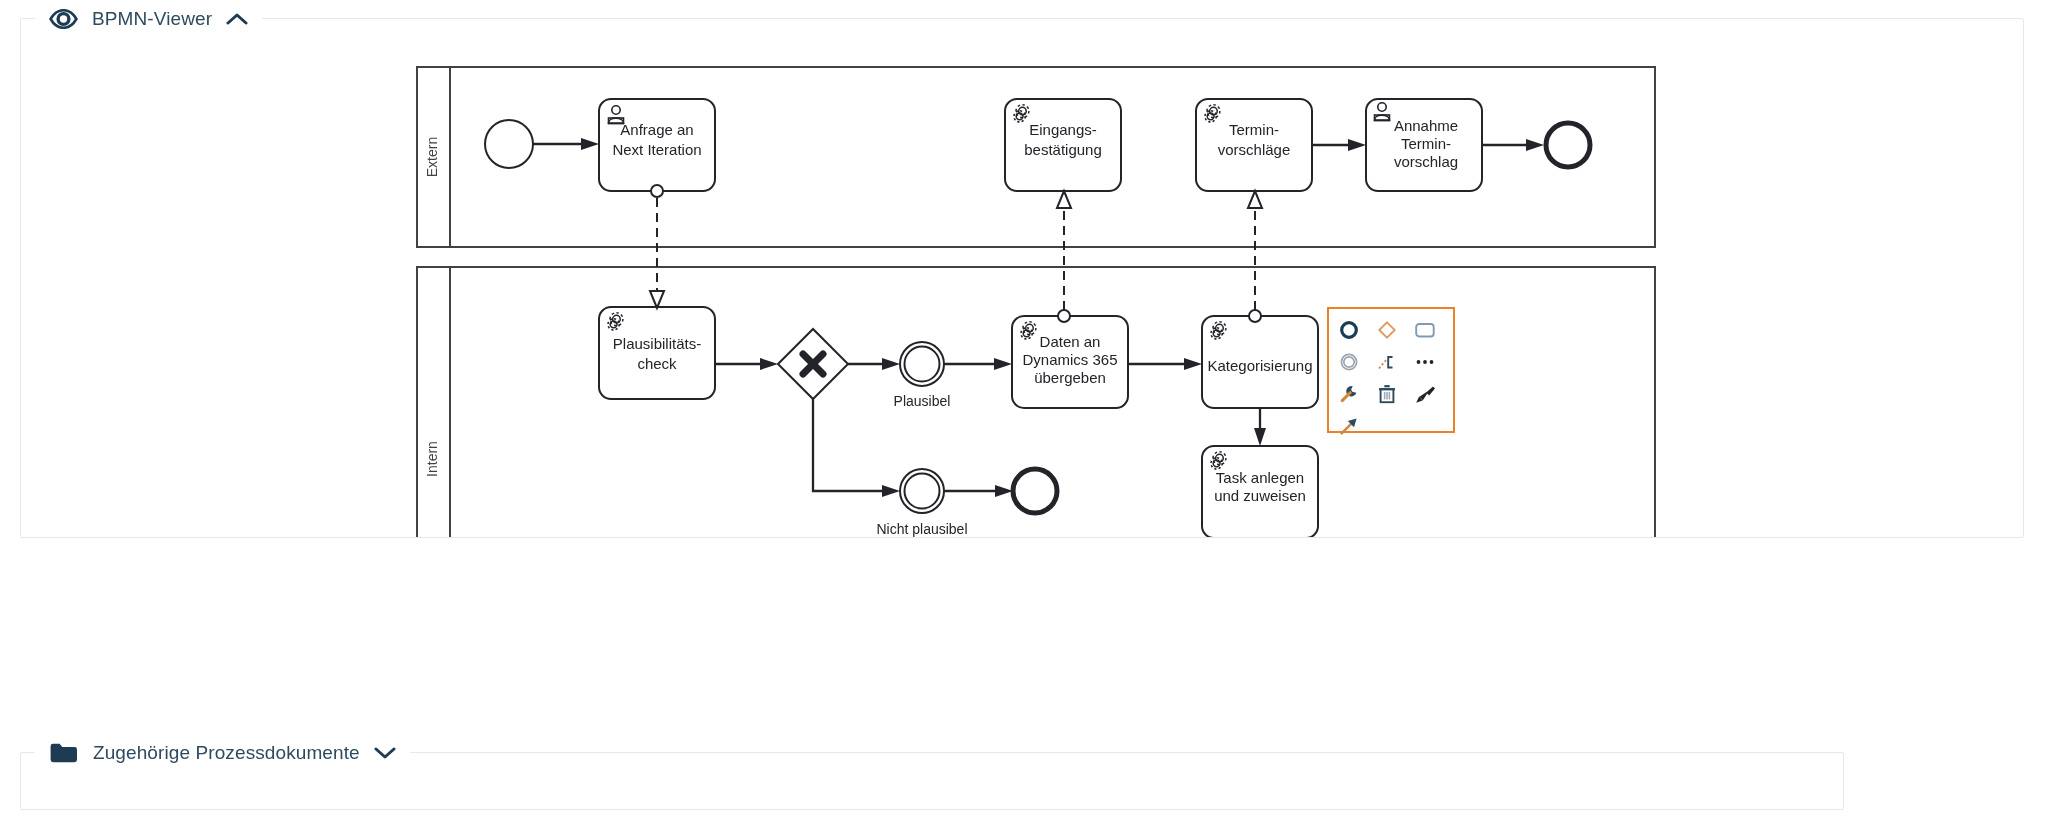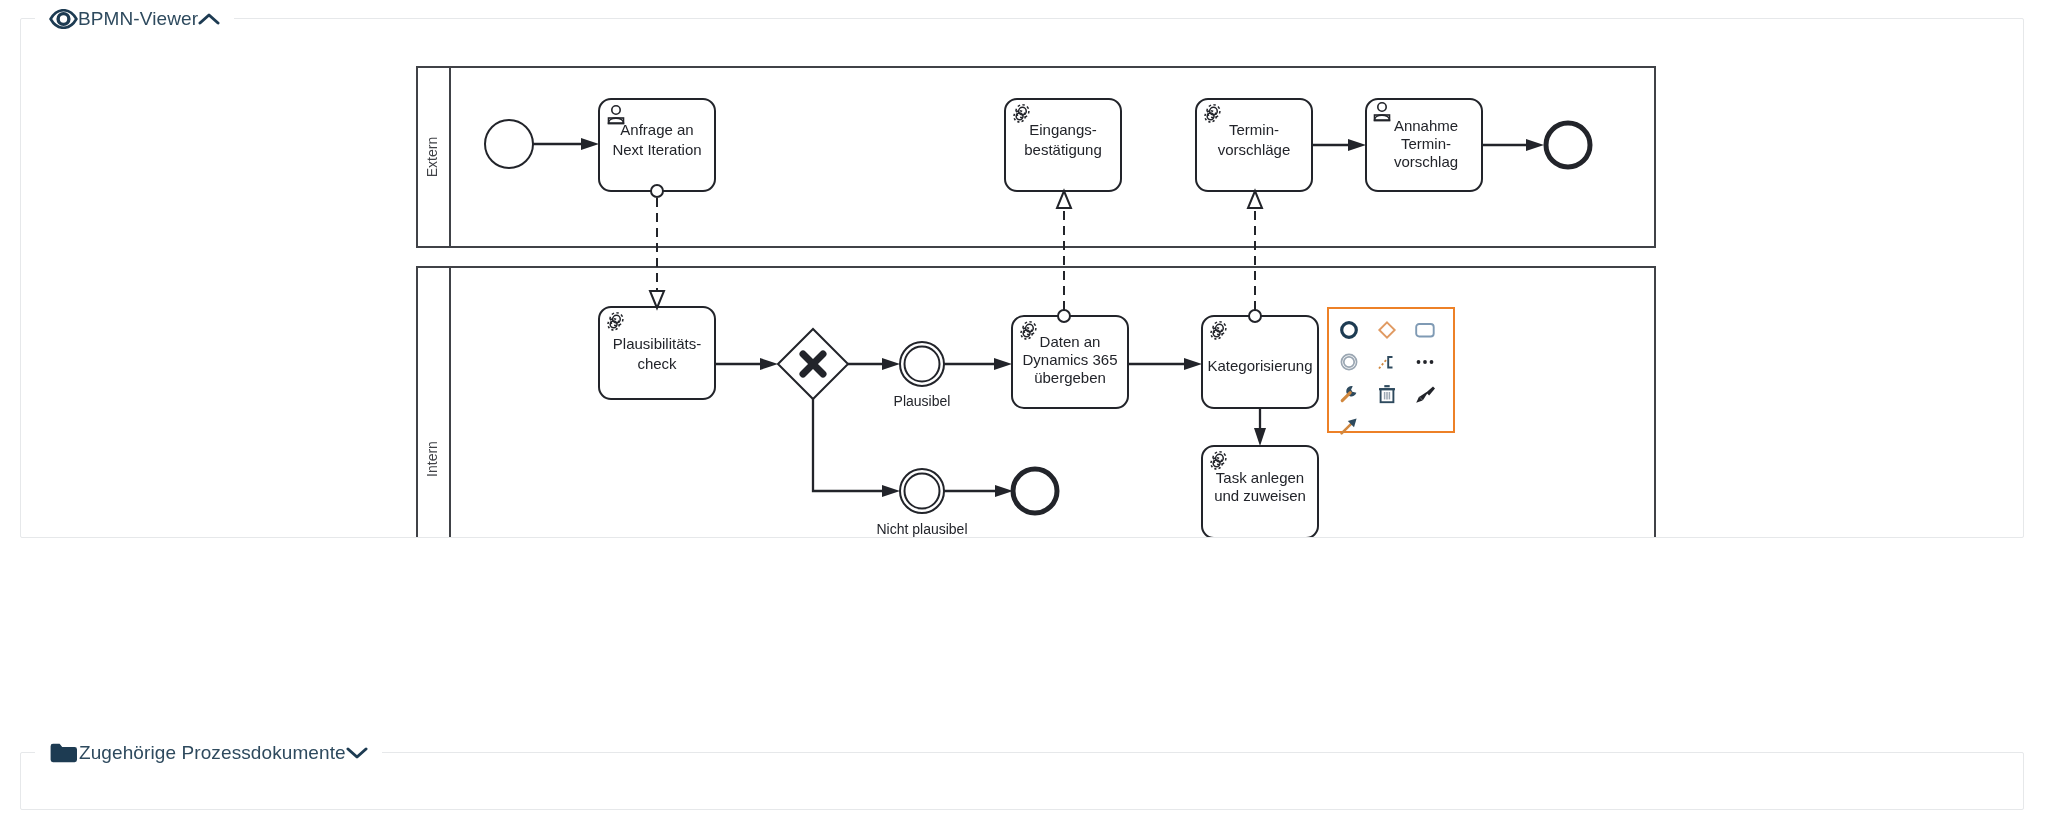--- a/index.html
+++ b/index.html
@@ -31,6 +31,7 @@
     height: 36px;
     display: flex;
     align-items: center;
+    gap: 14px;
     padding: 0 14px;
     background: #ffffff;
   }

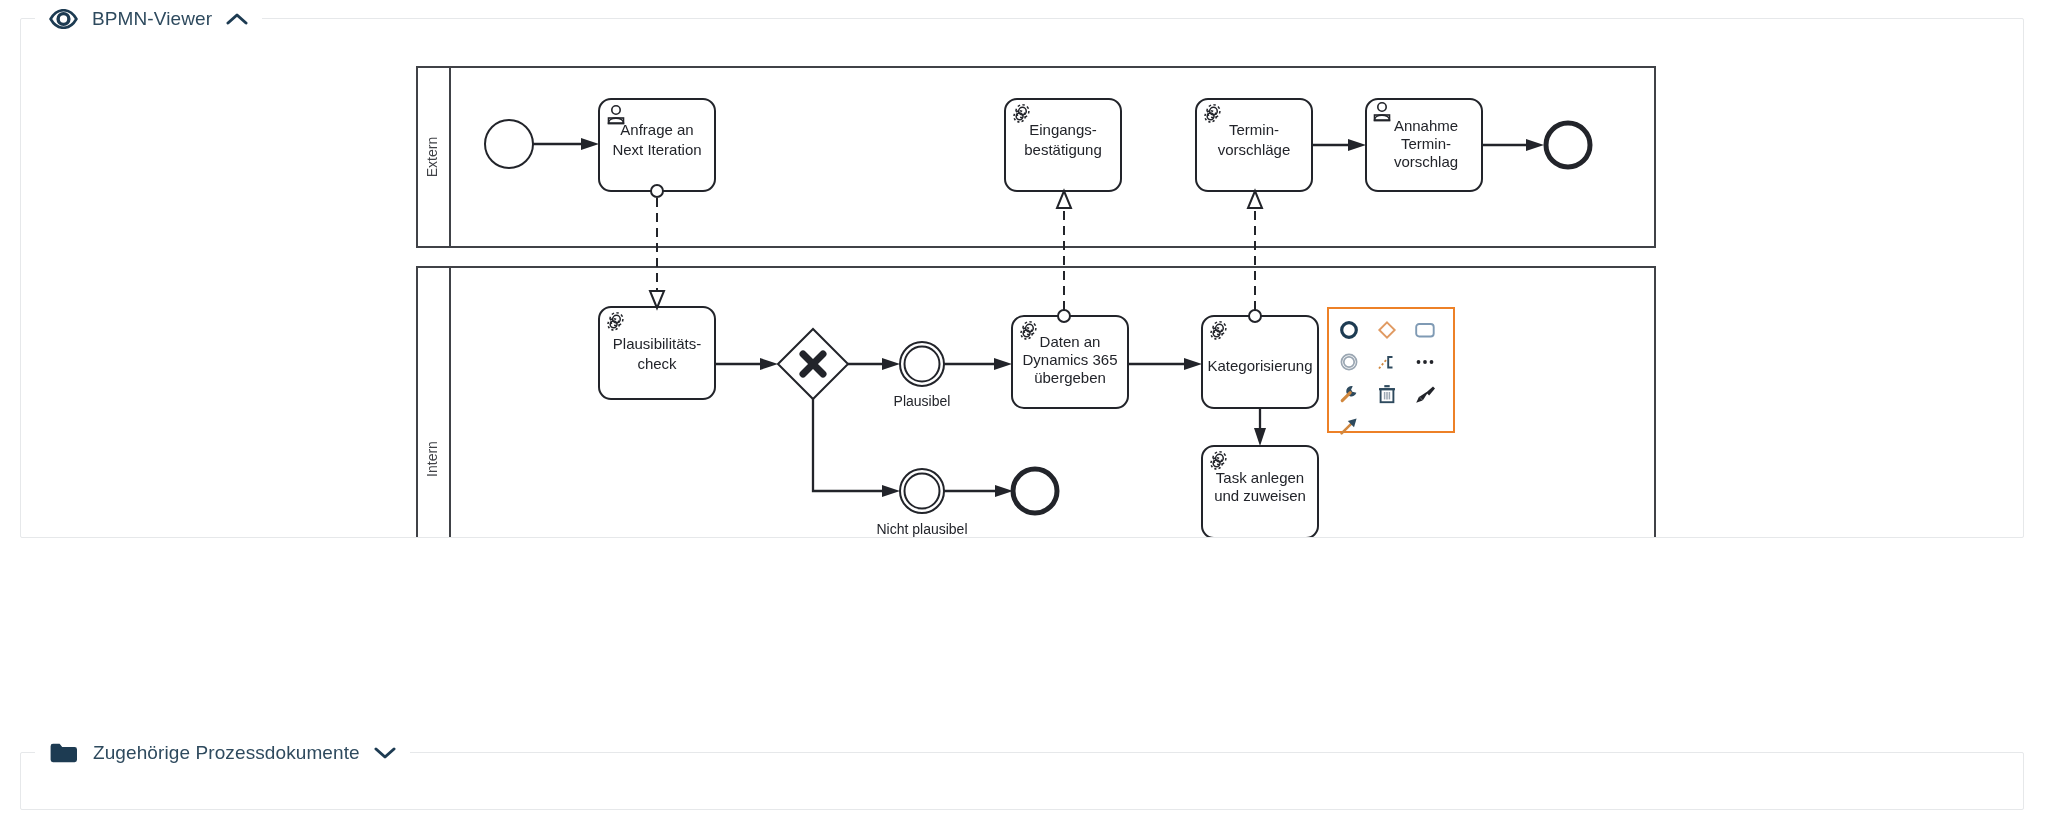--- a/index.html
+++ b/index.html
@@ -425,7 +425,7 @@
     </div>
   </div>
 
-  <div class="panel" id="panel-docs" style="left:20px; top:752px; width:2004px; height:58px;">
+  <div class="panel" id="panel-docs" style="left:20px; top:752px; width:1824px; height:58px;">
 
     <div class="panel-legend">
       <span class="legend-icon">

